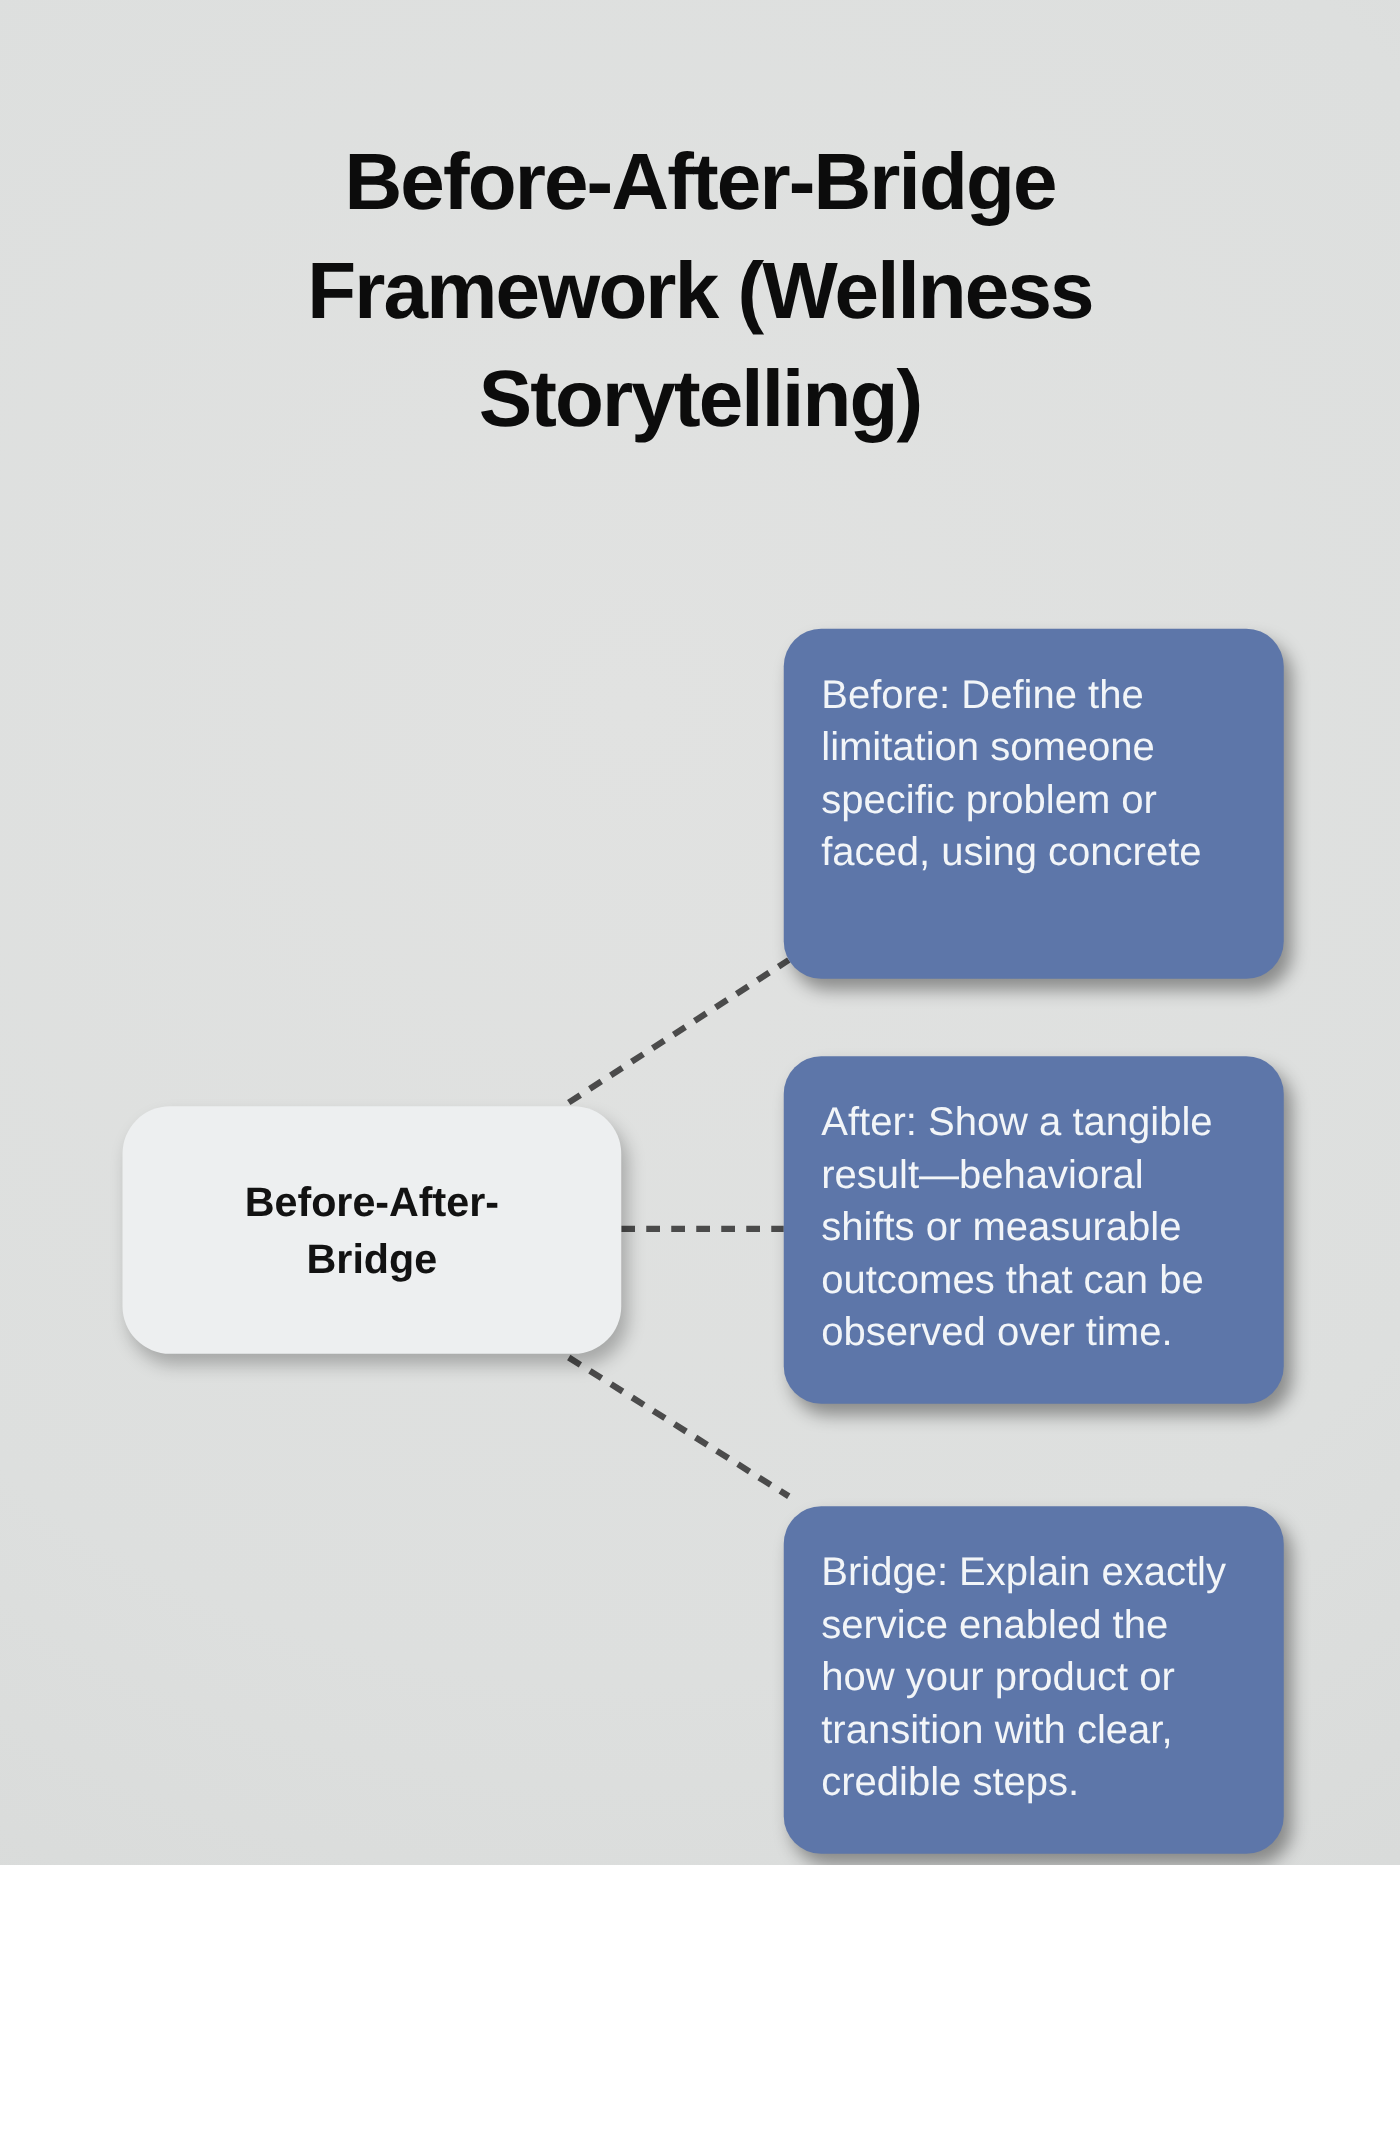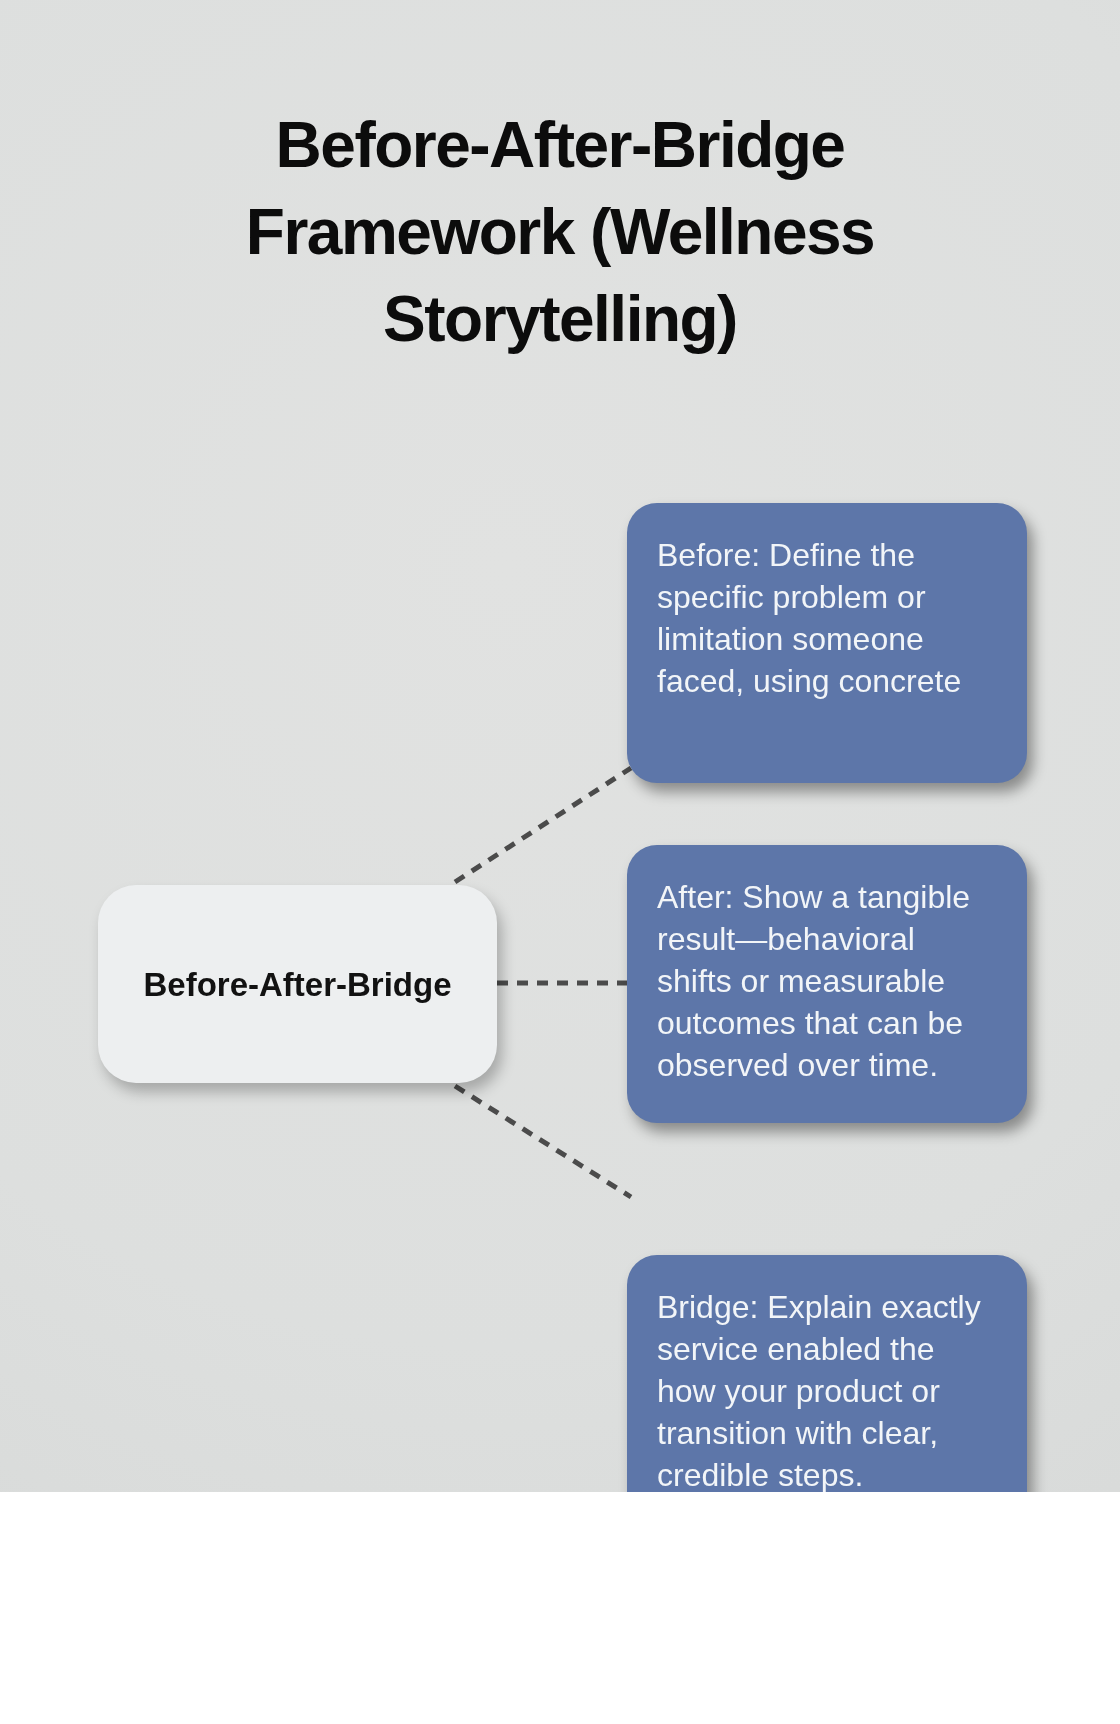--- a/index.html
+++ b/index.html
@@ -120,8 +120,8 @@
 
   <div class="card card-1">
     <div class="card-line">Before: Define the</div>
+    <div class="card-line">limitation someone</div>
     <div class="card-line">specific problem or</div>
-    <div class="card-line">limitation someone</div>
     <div class="card-line">faced, using concrete</div>
   </div>
 

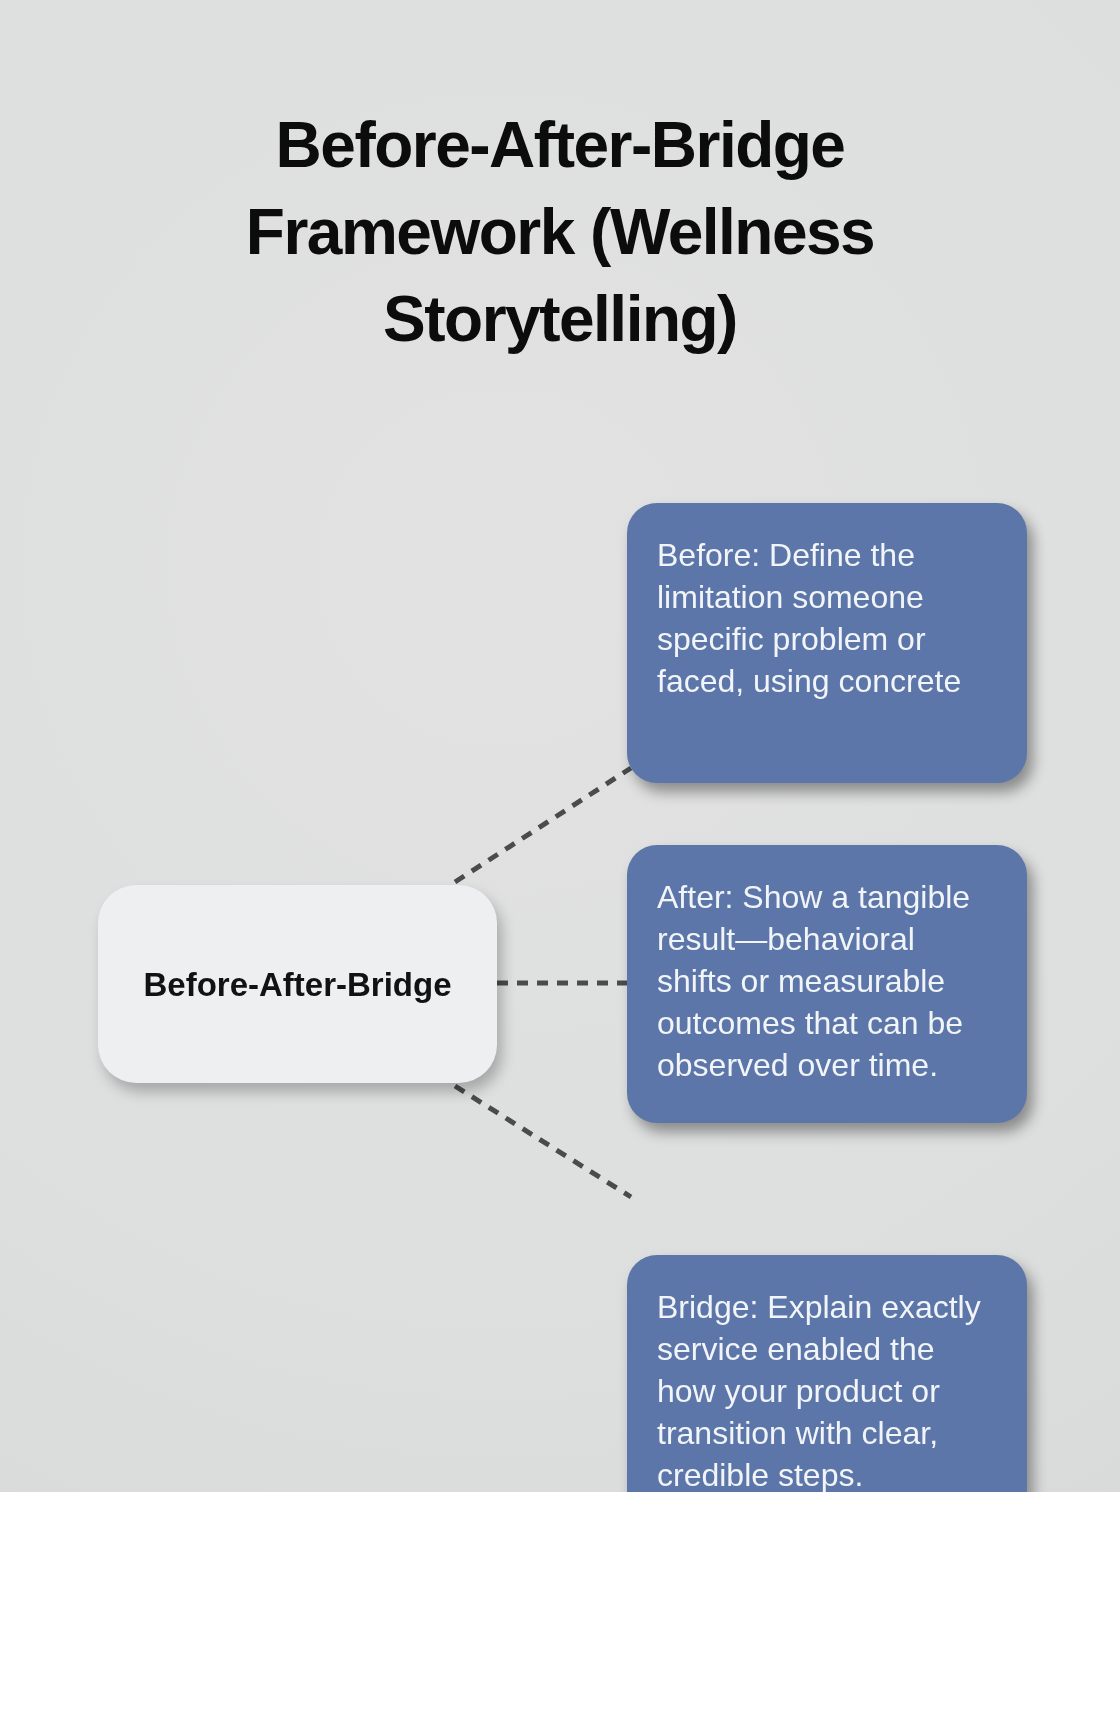--- a/index.html
+++ b/index.html
@@ -48,7 +48,7 @@
     border-radius: 38px;
     box-shadow: 5px 9px 14px rgba(0,0,0,0.25);
     display: flex;
-    flex-direction: row;
+    flex-direction: column;
     justify-content: center;
     align-items: center;
     z-index: 2;

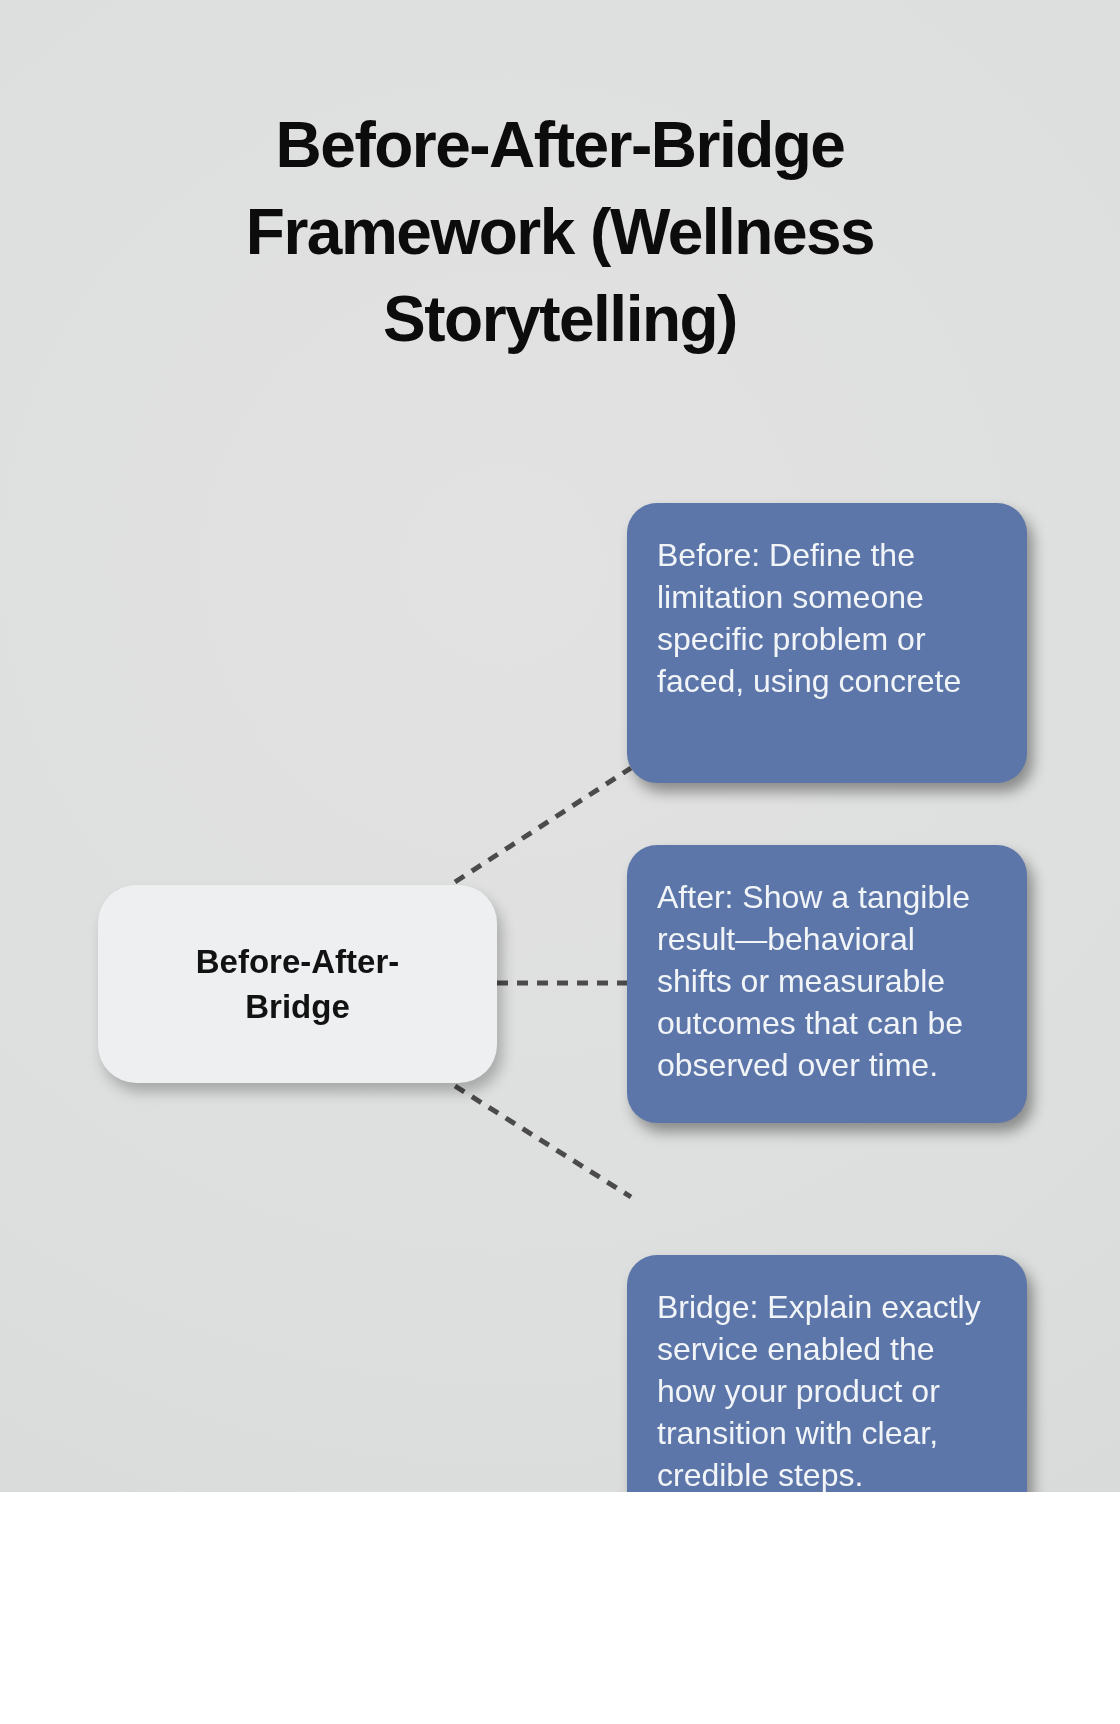--- a/index.html
+++ b/index.html
@@ -76,7 +76,7 @@
   }
   .card-1 { top: 503px; height: 280px; }
   .card-2 { top: 845px; }
-  .card-3 { top: 1255px; }
+  .card-3 { top: 1205px; }
   .card-line {
     font-weight: 400;
     font-size: 32px;

